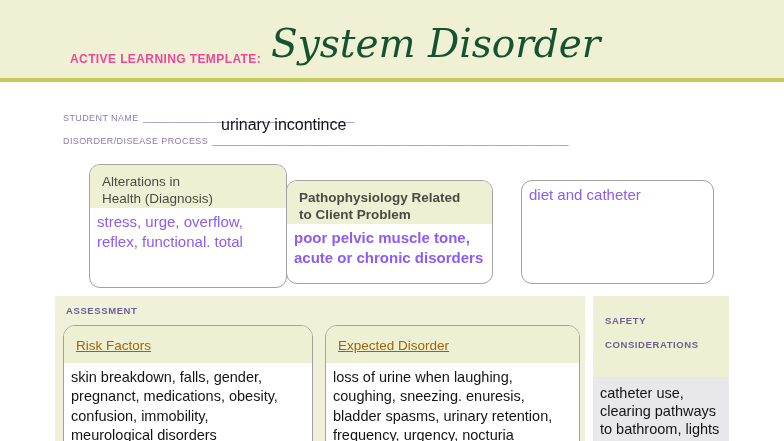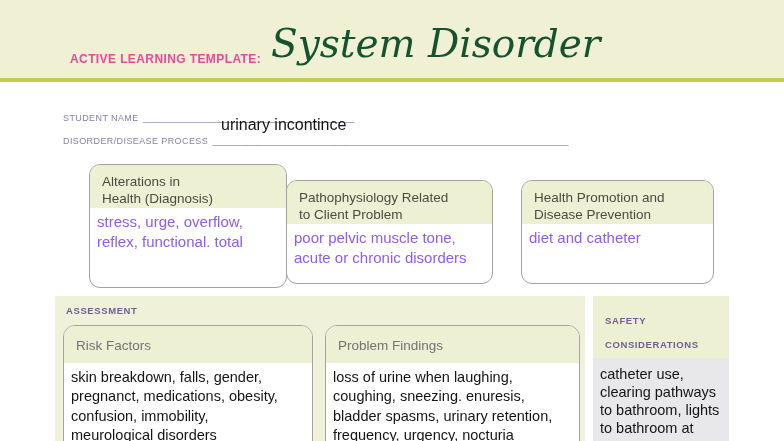--- a/index.html
+++ b/index.html
@@ -45,7 +45,7 @@
     white-space:pre-line;
   }
   .box-mid1{left:62px;top:164px;width:198px;height:124px;margin-left:27px;}
-  .box-mid2{left:286px;top:180px;width:207px;height:104px;}
+  .box-mid2{left:286px;top:180px;width:207px;height:104px;font-weight:bold;}
   .box-mid3{left:521px;top:180px;width:193px;height:104px;}
   
   .assessment-bg{

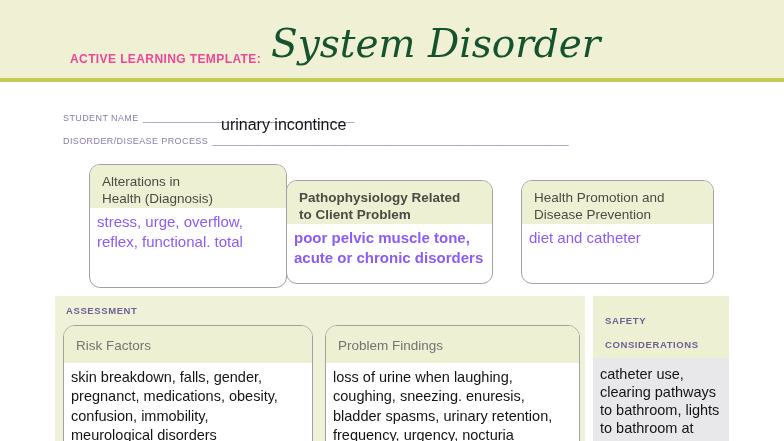--- a/index.html
+++ b/index.html
@@ -118,8 +118,6 @@
   </div>
 
   <div class="rbox box-mid3">
-    <div class="rbox-head">Health Promotion and
-Disease Prevention</div>
     <div class="rbox-body">diet and catheter</div>
   </div>
 

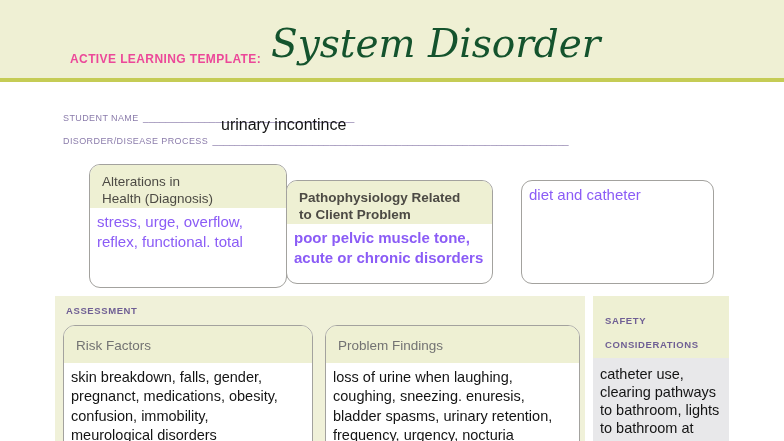--- a/index.html
+++ b/index.html
@@ -73,7 +73,7 @@
     background:#e8e8ea;overflow:hidden;
   }
   .safety-head{
-    background:#eef0d3;padding:11px 8px 3px 12px;box-sizing:border-box;
+    background:#eef0d3;padding:11px 8px 22px 12px;box-sizing:border-box;
     line-height:1.5;
   }
   .safety-body{

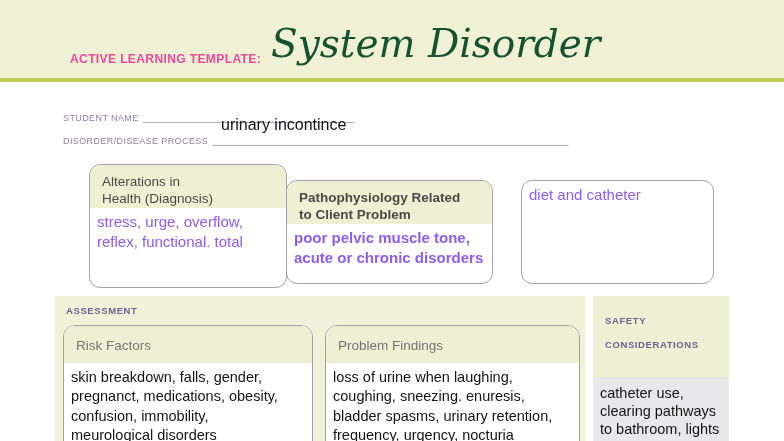--- a/index.html
+++ b/index.html
@@ -60,8 +60,8 @@
   .box-risk{left:63px;top:325px;width:250px;height:140px;border-radius:12px;}
   .box-expected{left:325px;top:325px;width:255px;height:140px;border-radius:12px;}
   .abox-head{
-    background:#eef0d3;color:#737373;font-size:13.5px;
-    padding:12px 8px 4px 12px;height:37px;box-sizing:border-box;
+    background:#eef0d3;color:#a16207;font-size:13.5px;
+    padding:12px 8px 4px 12px;height:37px;box-sizing:border-box;text-decoration:underline;
   }
   .abox-body{
     color:#141414;font-size:14.5px;line-height:1.34;padding:5px 6px 0 7px;

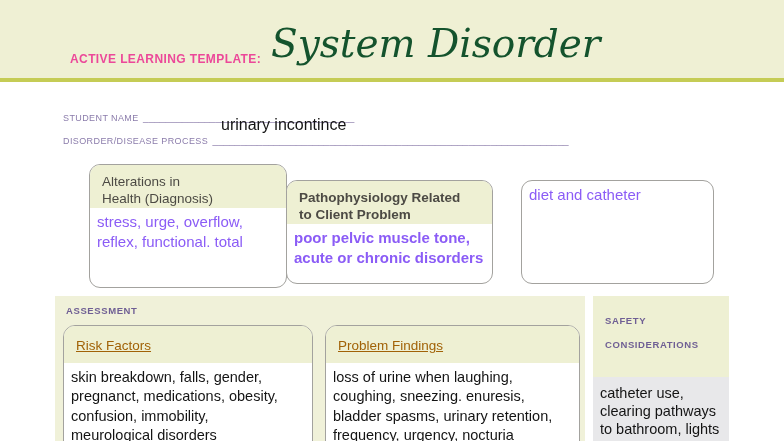--- a/index.html
+++ b/index.html
@@ -133,7 +133,7 @@
   </div>
 
   <div class="rbox box-expected">
-    <div class="abox-head">Problem Findings</div>
+    <div class="abox-head">Expected Disorder</div>
     <div class="abox-body">loss of urine when laughing,
 coughing, sneezing. enuresis,
 bladder spasms, urinary retention,

